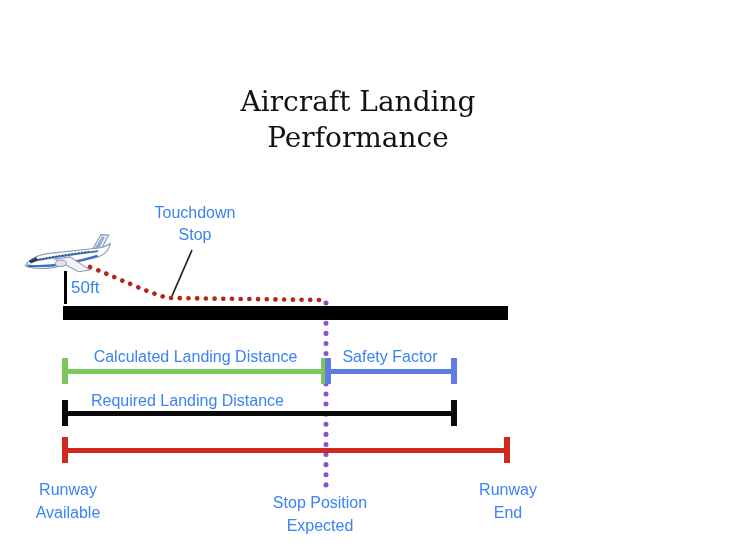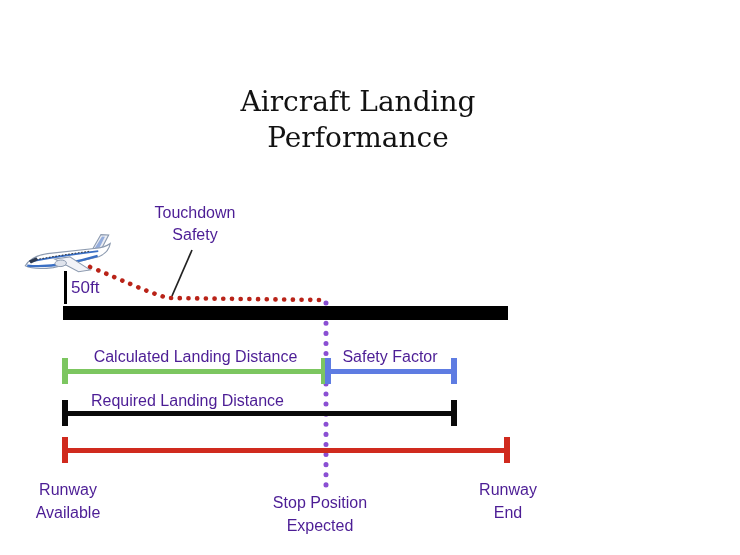--- a/index.html
+++ b/index.html
@@ -15,7 +15,7 @@
     font-family:"DejaVu Serif",serif;font-size:28px;line-height:36px;
     color:#121212;
   }
-  .lbl{font-size:16px;line-height:22px;text-align:center;color:#4c1d95;}
+  .lbl{font-size:16px;line-height:22px;text-align:center;color:#3b82f6;}
   .lbl-left{text-align:left;}
   .overlay{left:0;top:0;width:740px;height:555px;pointer-events:none;}
   

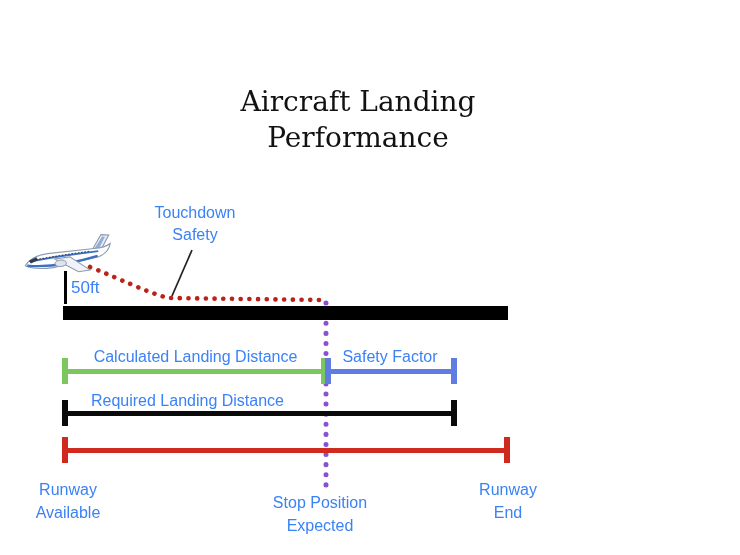--- a/index.html
+++ b/index.html
@@ -95,7 +95,7 @@
 
   <div class="abs touchdown-label lbl">
     <div>Touchdown</div>
-    <div>Safety</div>
+    <div>Stop</div>
   </div>
 
   <div class="abs runway"></div>

